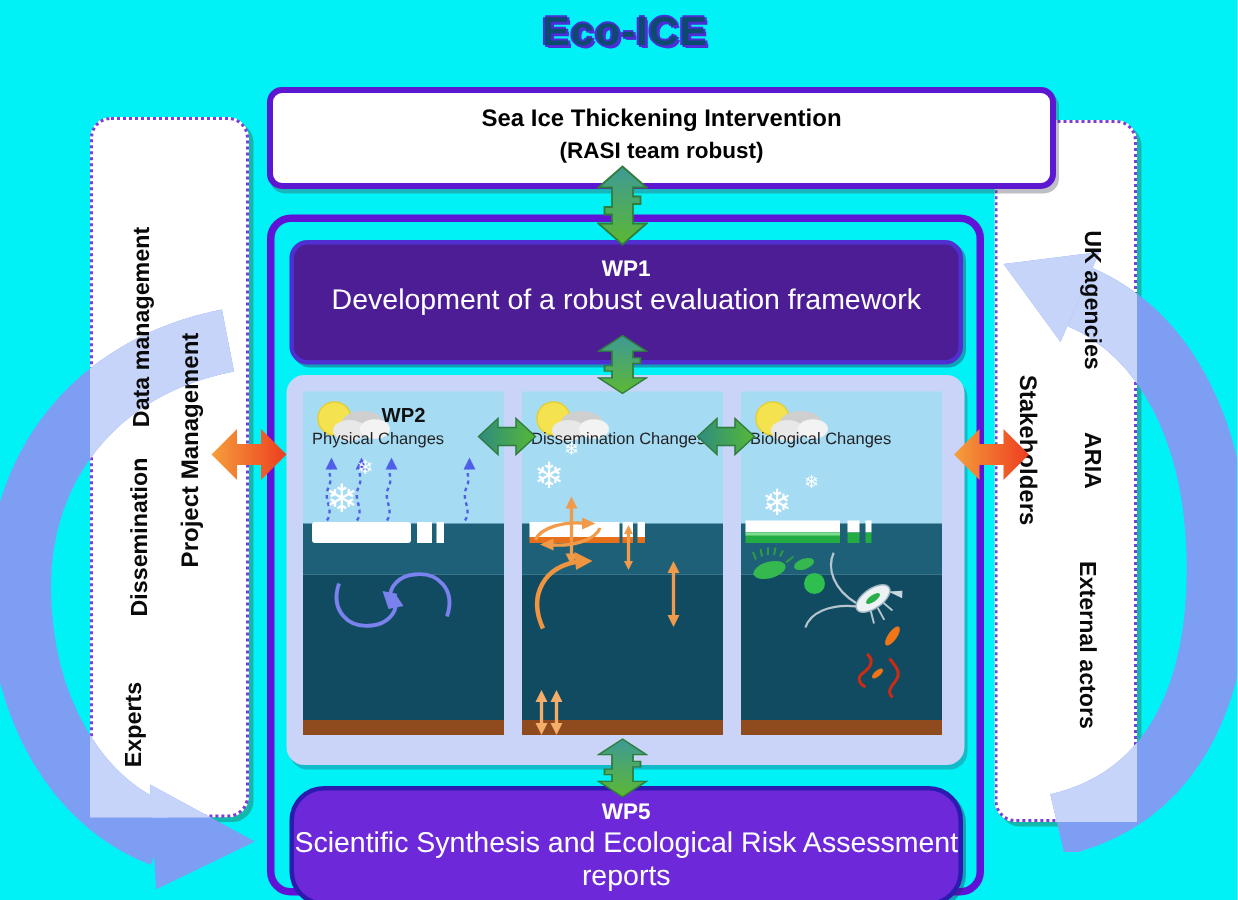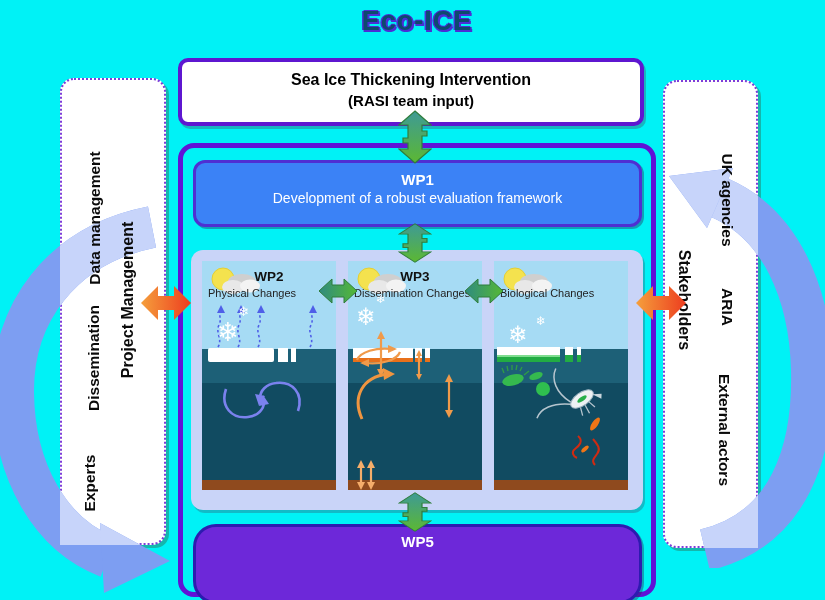--- a/index.html
+++ b/index.html
@@ -13,7 +13,7 @@
     text-shadow:-1.5px 0 0 #4b2ed6,1.5px 0 0 #4b2ed6,0 -1.5px 0 #4b2ed6,0 1.5px 0 #4b2ed6,2px 2px 0 #4b2ed6;}
 
   
-  .top-box{left:178px;top:58px;width:466px;height:68px;background:#ffffff;border:4px solid #5e17d0;
+  .top-box{left:178px;top:58px;width:526px;height:68px;background:#ffffff;border:4px solid #5e17d0;
     border-radius:10px;box-sizing:border-box;text-align:center;color:#000;z-index:3;
     box-shadow:2px 3px 0 rgba(70,70,90,.35);}
   .top-box .l1{margin-top:9px;font-size:16px;font-weight:bold;}

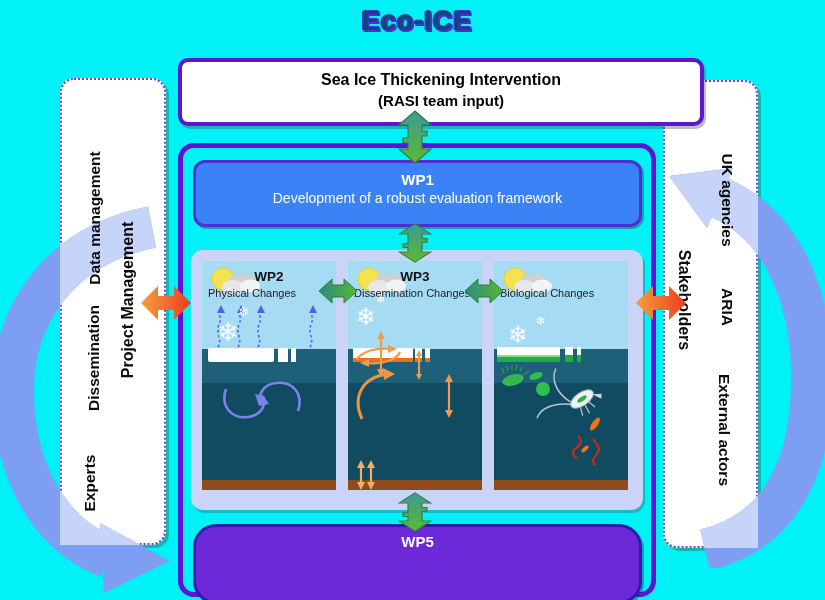--- a/index.html
+++ b/index.html
@@ -115,7 +115,7 @@
 
   <div class="abs top-box">
     <div class="l1">Sea Ice Thickening Intervention</div>
-    <div class="l2">(RASI team input)</div>
+    <div class="l2">(RASI team robust)</div>
   </div>
 
   <div class="abs main-container"></div>

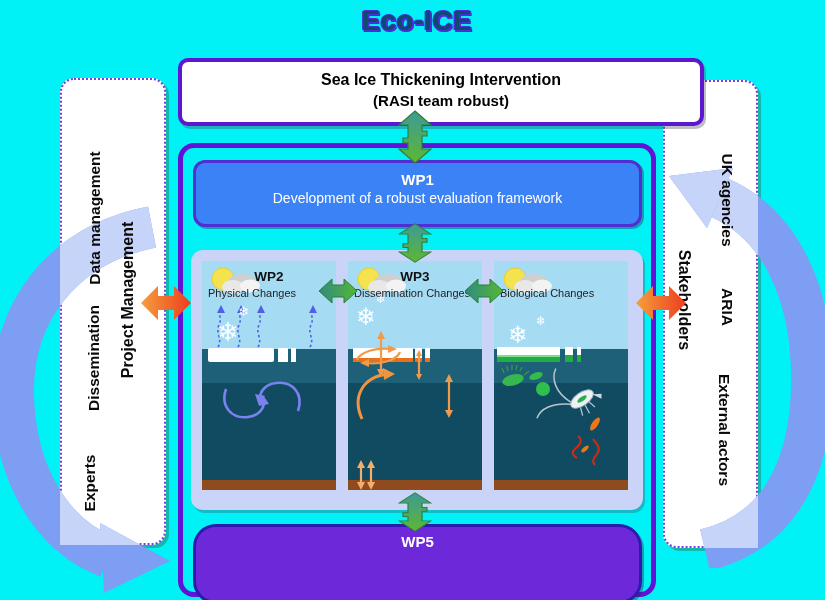--- a/index.html
+++ b/index.html
@@ -24,7 +24,7 @@
     border-radius:16px;box-sizing:border-box;z-index:2;}
 
   .wp-box{box-sizing:border-box;color:#fff;text-align:center;z-index:3;}
-  .wp1{left:193px;top:160px;width:449px;height:67px;background:#3b82f6;border:3px solid #4f2fd2;
+  .wp1{left:193px;top:160px;width:449px;height:83px;background:#4c1d95;border:3px solid #4f2fd2;
     border-radius:12px;box-shadow:2px 2px 0 rgba(40,40,90,.4);}
   .wp5{left:193px;top:524px;width:449px;height:80px;background:#6d28d9;border:3px solid #2d1bb0;
     border-radius:23px;box-shadow:2px 2px 0 rgba(40,40,90,.4);}

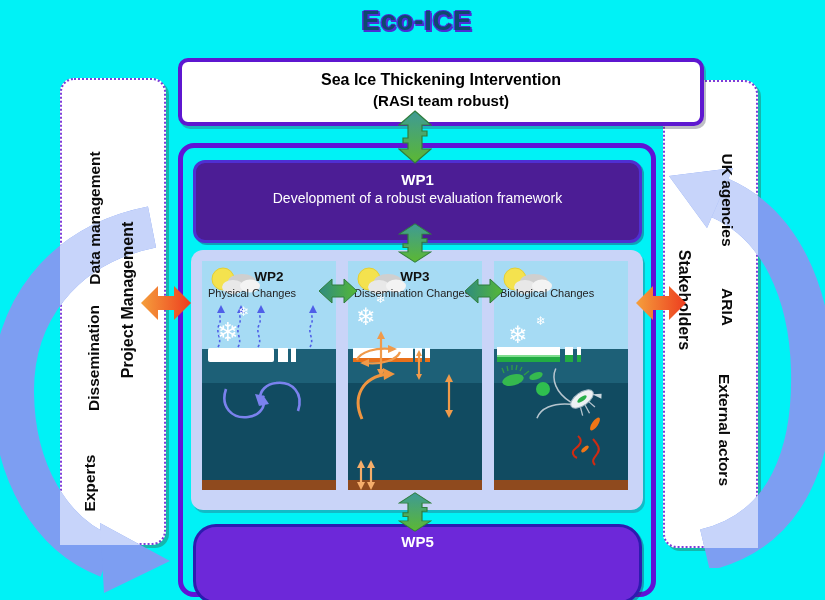--- a/index.html
+++ b/index.html
@@ -30,7 +30,7 @@
     border-radius:23px;box-shadow:2px 2px 0 rgba(40,40,90,.4);}
   .wp-box .lab{margin-top:8px;font-weight:bold;font-size:15px;}
   .wp5 .lab{margin-top:6px;}
-  .wp-box .desc{font-size:14px;margin-top:2px;}
+  .wp-box .desc{font-size:19px;margin-top:2px;}
 
   
   .panels-box{left:191px;top:250px;width:452px;height:260px;background:#c9d4f8;border-radius:12px;

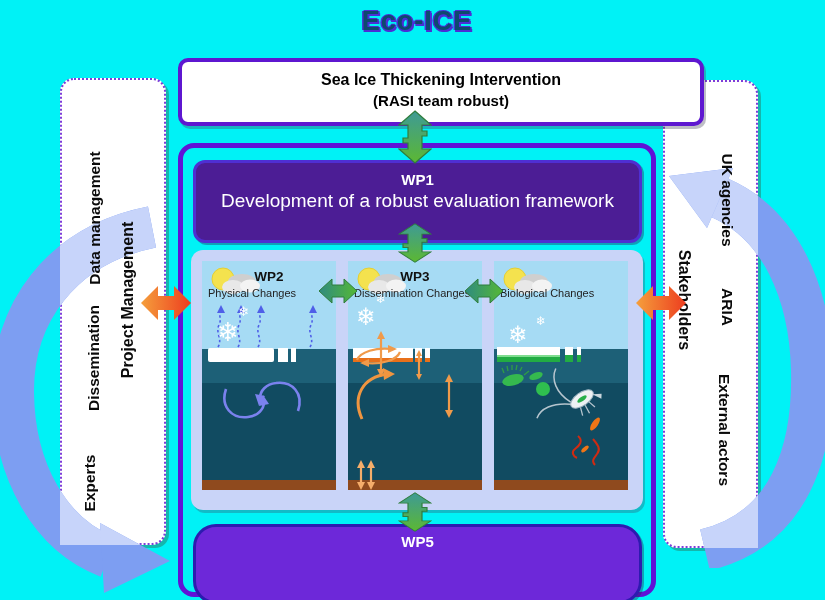--- a/index.html
+++ b/index.html
@@ -219,7 +219,6 @@
           <polygon points="19,221 27,221 23,229"></polygon>
       </g>
     </svg>
-    <div class="wp-label">WP3</div>
     <div class="wp-sub">Dissemination Changes</div>
   </div>
 

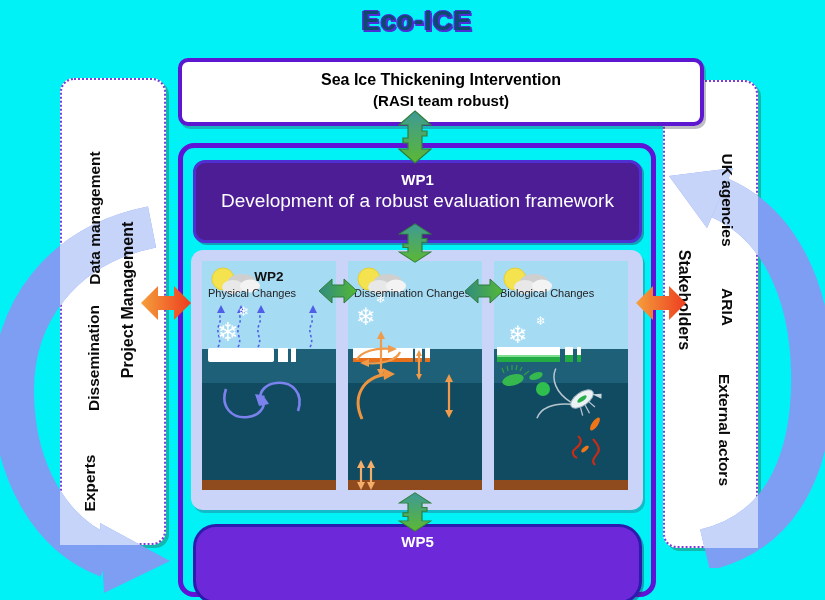--- a/index.html
+++ b/index.html
@@ -271,6 +271,7 @@
 
   <div class="abs wp-box wp5">
     <div class="lab">WP5</div>
+    <div class="desc">Scientific Synthesis and Ecological Risk Assessment reports</div>
   </div>
 
   <svg class="abs conn" id="varrow1" width="34" height="54" viewBox="0 0 34 54" preserveAspectRatio="none">

